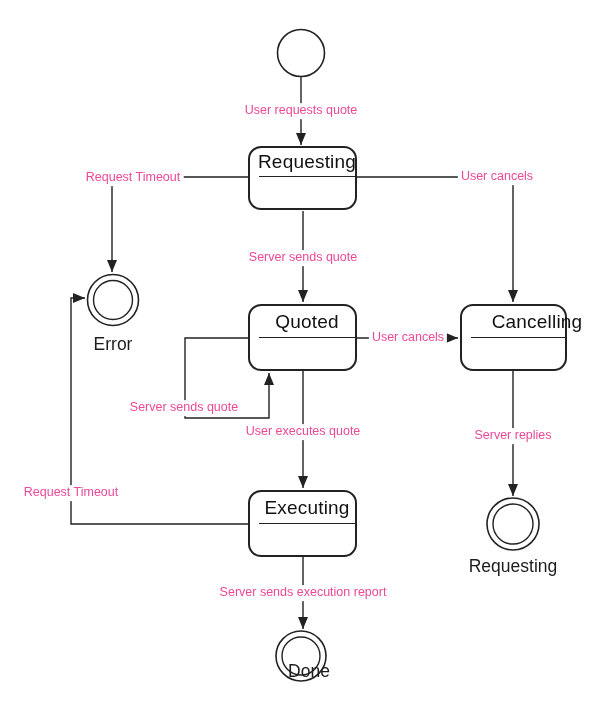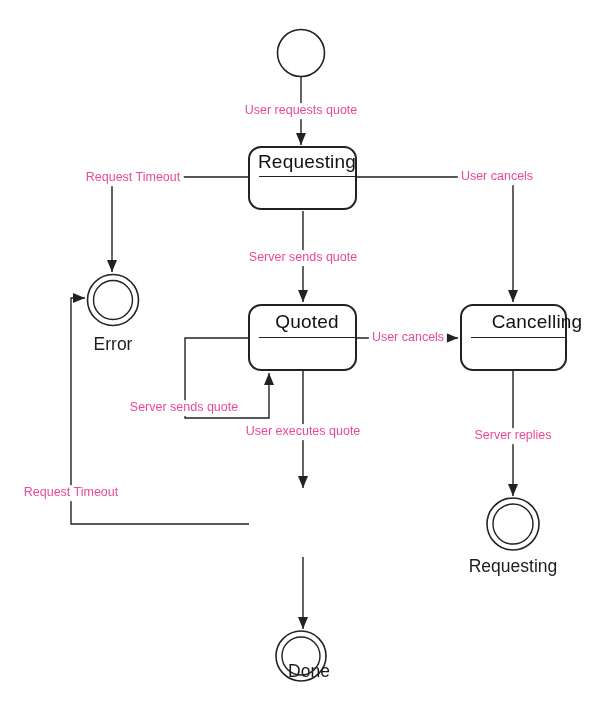--- a/index.html
+++ b/index.html
@@ -123,6 +123,9 @@
   <div class="state state-cancelling">
     <div class="title">Cancelling</div>
   </div>
+  <div class="state state-executing">
+    <div class="title">Executing</div>
+  </div>
 
   <div class="lbl lbl-user-requests-quote">User requests quote</div>
   <div class="lbl lbl-request-timeout-1">Request Timeout</div>

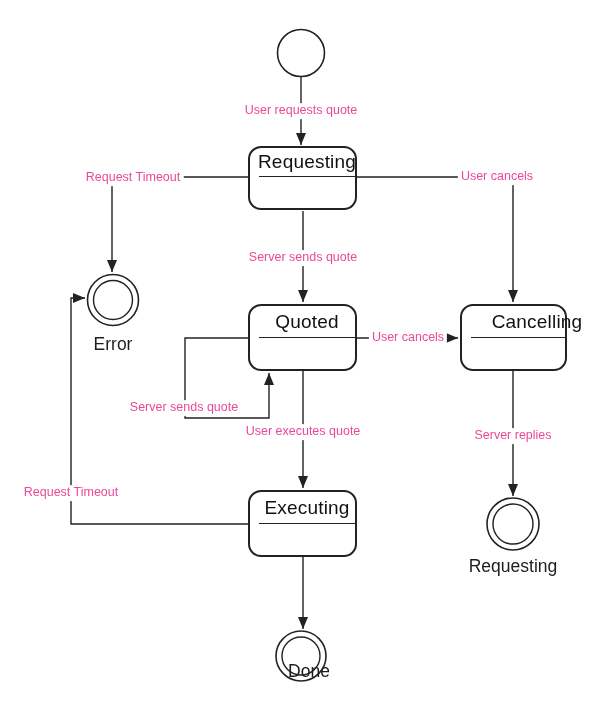--- a/index.html
+++ b/index.html
@@ -135,6 +135,7 @@
   <div class="lbl lbl-server-sends-quote-2">Server sends quote</div>
   <div class="lbl lbl-user-executes-quote">User executes quote</div>
   <div class="lbl lbl-request-timeout-2">Request Timeout</div>
+  <div class="lbl lbl-server-sends-report">Server sends execution report</div>
   <div class="lbl lbl-server-replies">Server replies</div>
 
   <div class="state-name name-error">Error</div>

